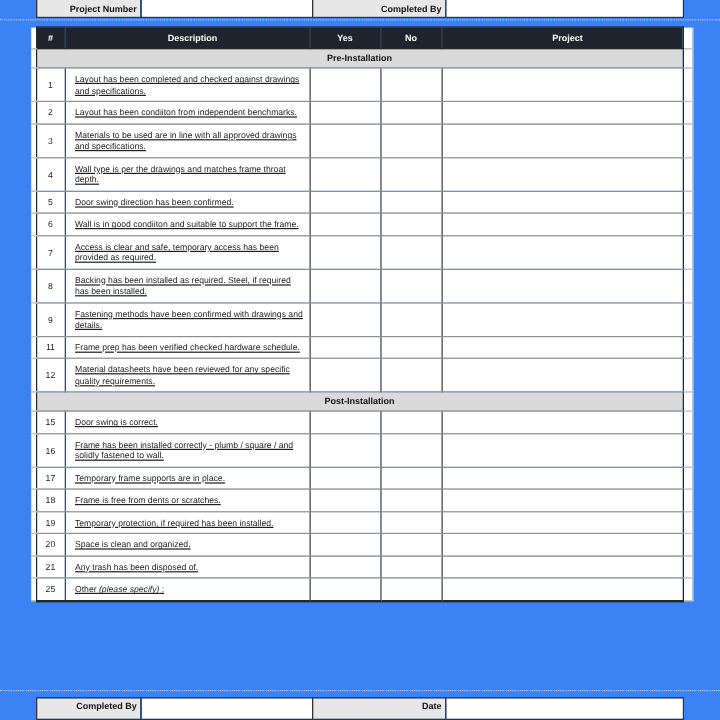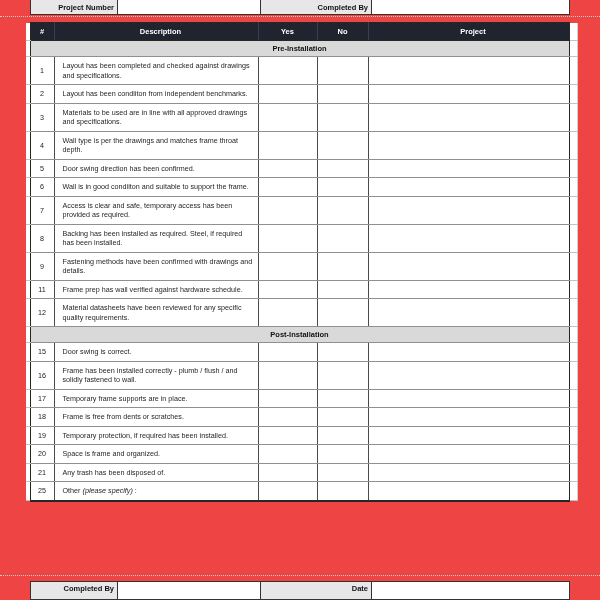--- a/index.html
+++ b/index.html
@@ -4,7 +4,7 @@
 <style>
   html,body{margin:0;padding:0;background:#ffffff;}
   #screen{
-    position:relative;width:600px;height:600px;overflow:hidden;background:#ef4444;
+    position:relative;width:600px;height:600px;overflow:hidden;background:#3b82f6;
     font-family:"Liberation Sans", sans-serif;color:#1a1a1a;
   }
   table{border-collapse:collapse;table-layout:fixed;}

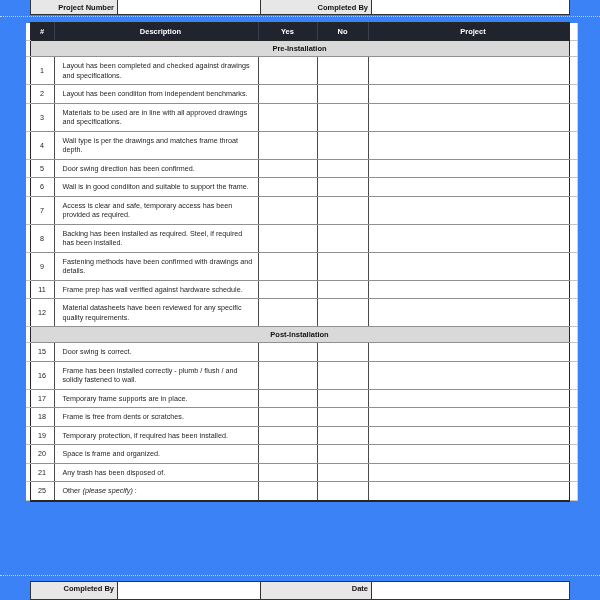--- a/index.html
+++ b/index.html
@@ -40,7 +40,7 @@
     height:13px;border-bottom:1px solid #8f8f8f;color:#111;margin-left:23px;
   }
   #main td.numcell{font-size:7.2px;text-align:center;color:#222;padding:0;}
-  #main td.desccell{font-size:7.2px;line-height:9.5px;padding:4px 2px 4px 8px;color:#1f1f1f;}
+  #main td.desccell{font-size:7.2px;line-height:9.5px;padding:4px 2px 4px 8px;color:#1f1f1f;text-decoration:underline;}
   #main td.desccell .it{font-style:italic;}
   #main tbody tr:last-child td.c{border-bottom:2px solid #262626;}
   

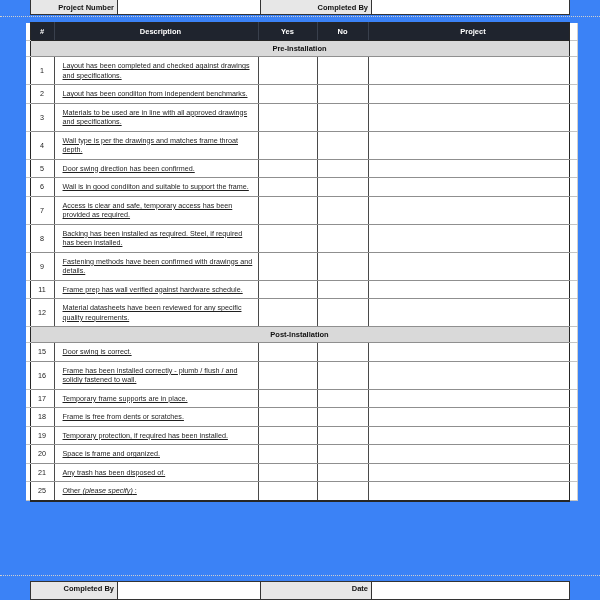--- a/index.html
+++ b/index.html
@@ -183,7 +183,7 @@
         <tr>
           <td class="gut"></td>
           <td class="c numcell ol">11</td>
-          <td class="c desccell">Frame prep has wall verified against hardware schedule.</td>
+          <td class="c desccell">Frame prep has been verified checked hardware schedule.</td>
           <td class="c"></td>
           <td class="c"></td>
           <td class="c or"></td>

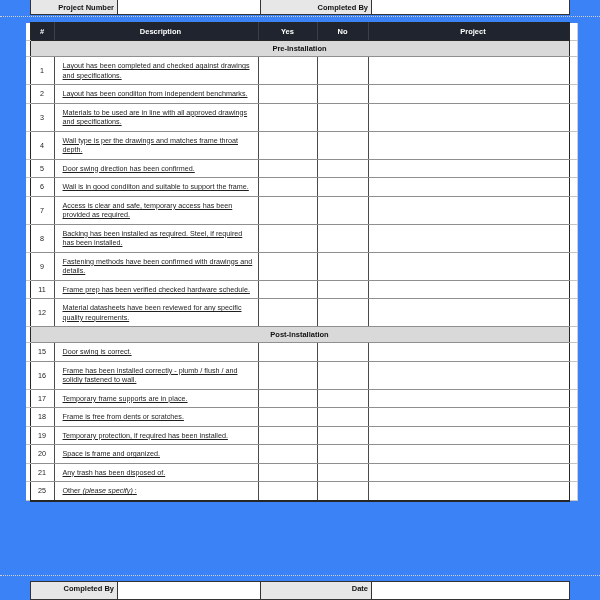--- a/index.html
+++ b/index.html
@@ -215,7 +215,7 @@
         <tr>
           <td class="gut"></td>
           <td class="c numcell ol">16</td>
-          <td class="c desccell">Frame has been installed correctly - plumb / flush / and solidly fastened to wall.</td>
+          <td class="c desccell">Frame has been installed correctly - plumb / square / and solidly fastened to wall.</td>
           <td class="c"></td>
           <td class="c"></td>
           <td class="c or"></td>

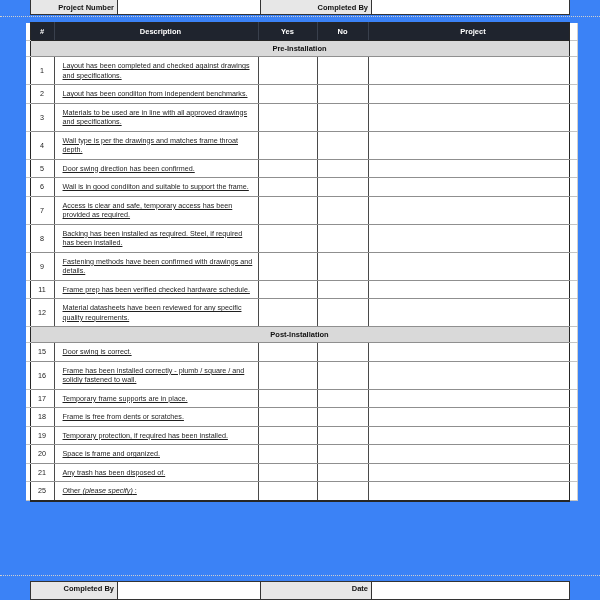--- a/index.html
+++ b/index.html
@@ -251,7 +251,7 @@
         <tr>
           <td class="gut"></td>
           <td class="c numcell ol">20</td>
-          <td class="c desccell">Space is frame and organized.</td>
+          <td class="c desccell">Space is clean and organized.</td>
           <td class="c"></td>
           <td class="c"></td>
           <td class="c or"></td>

